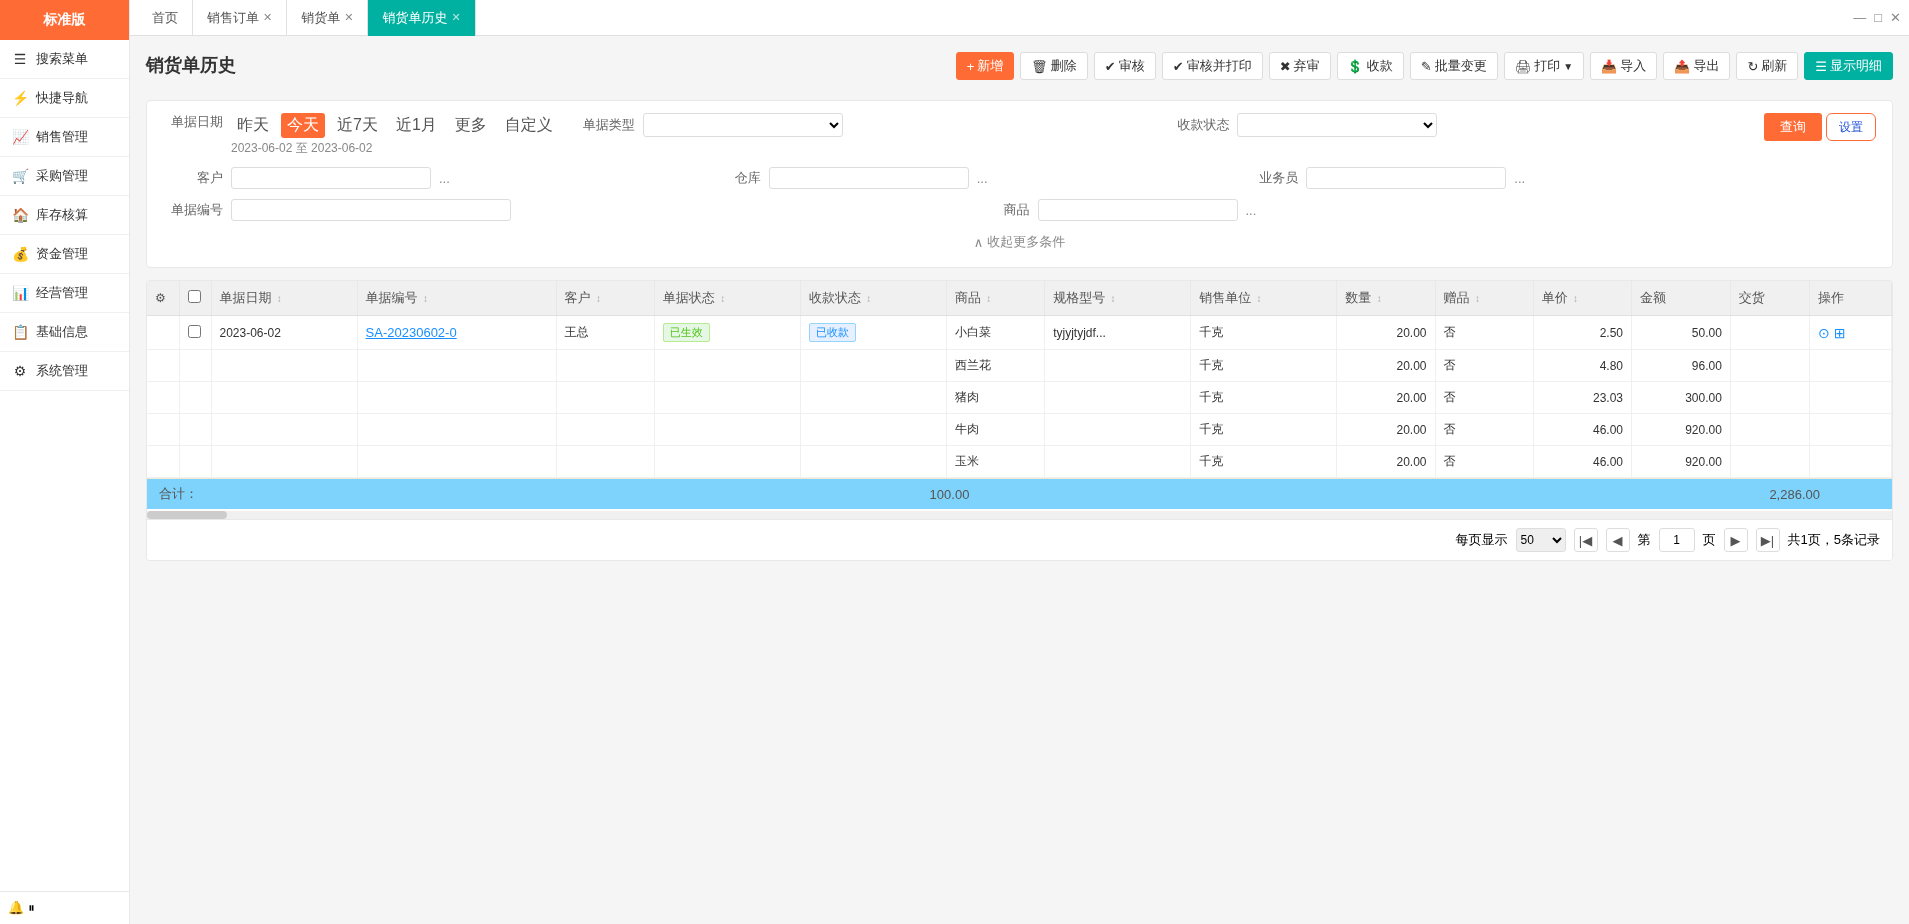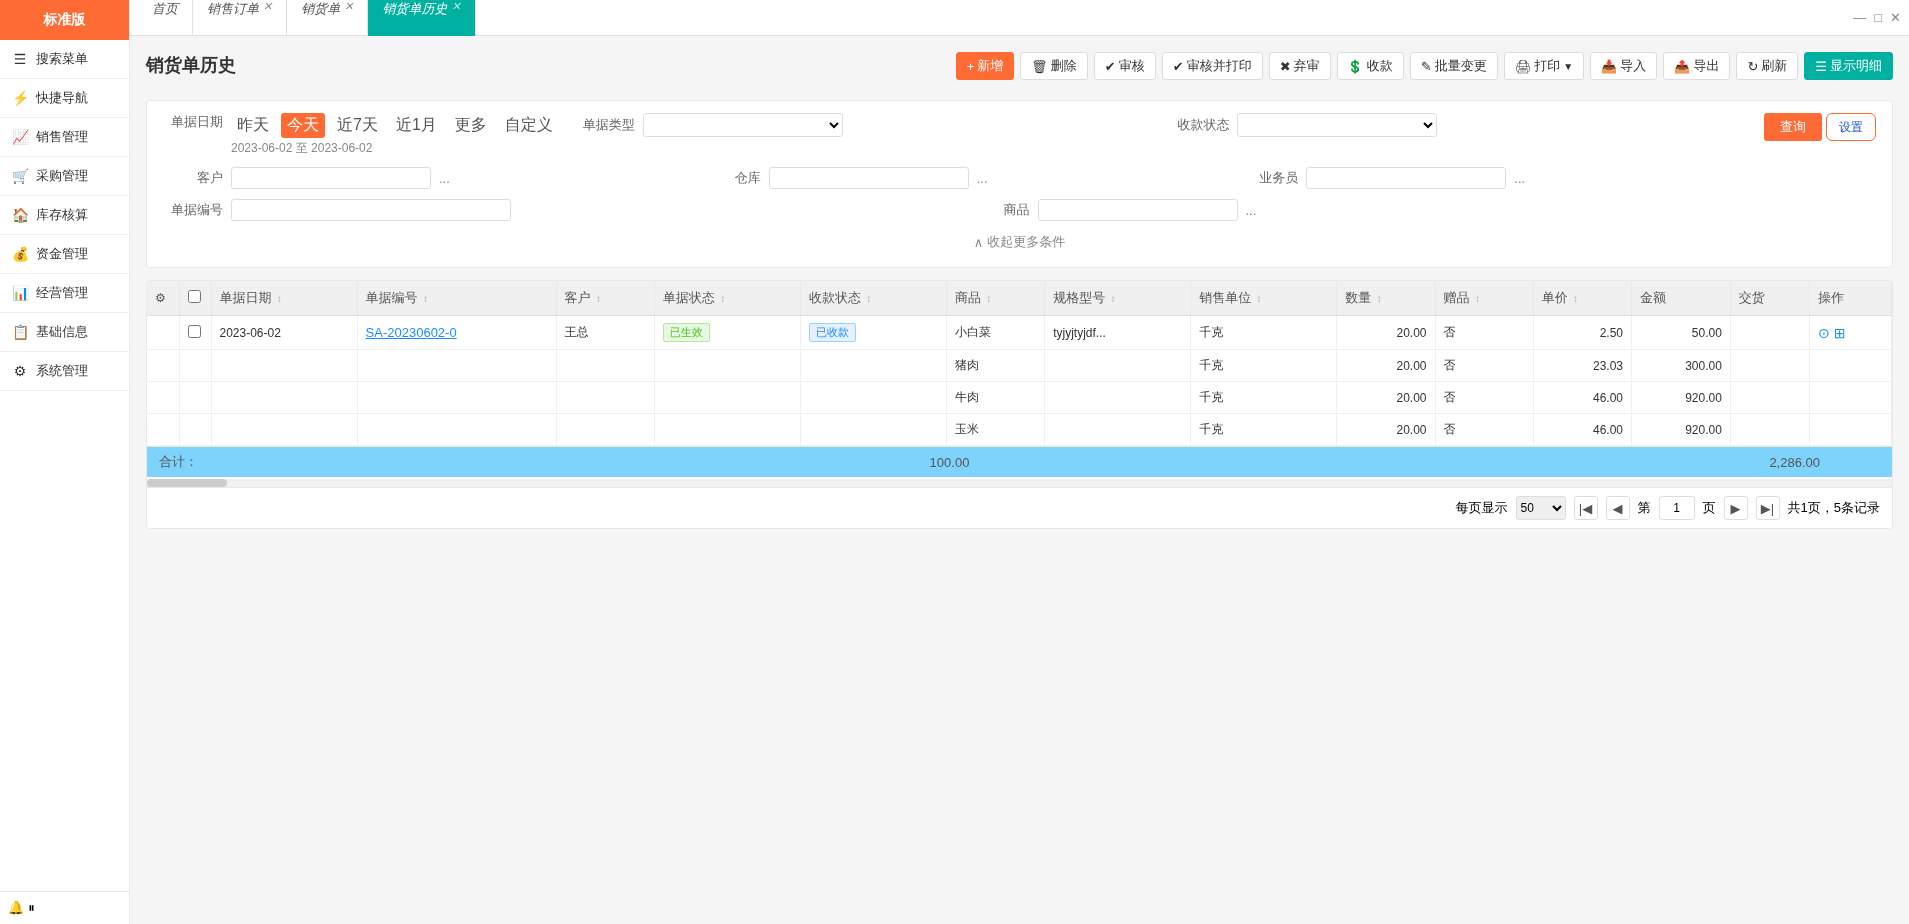--- a/index.html
+++ b/index.html
@@ -63,13 +63,12 @@
       padding: 0 14px;
       height: 36px;
       display: flex;
-      align-items: flex-start;
+      align-items: center;
       cursor: pointer;
       color: #555;
       border-right: 1px solid #e0e0e0;
       gap: 4px;
       white-space: nowrap;
-      font-style: italic;
     }
     .tab.active {
       background: #00b0a0;

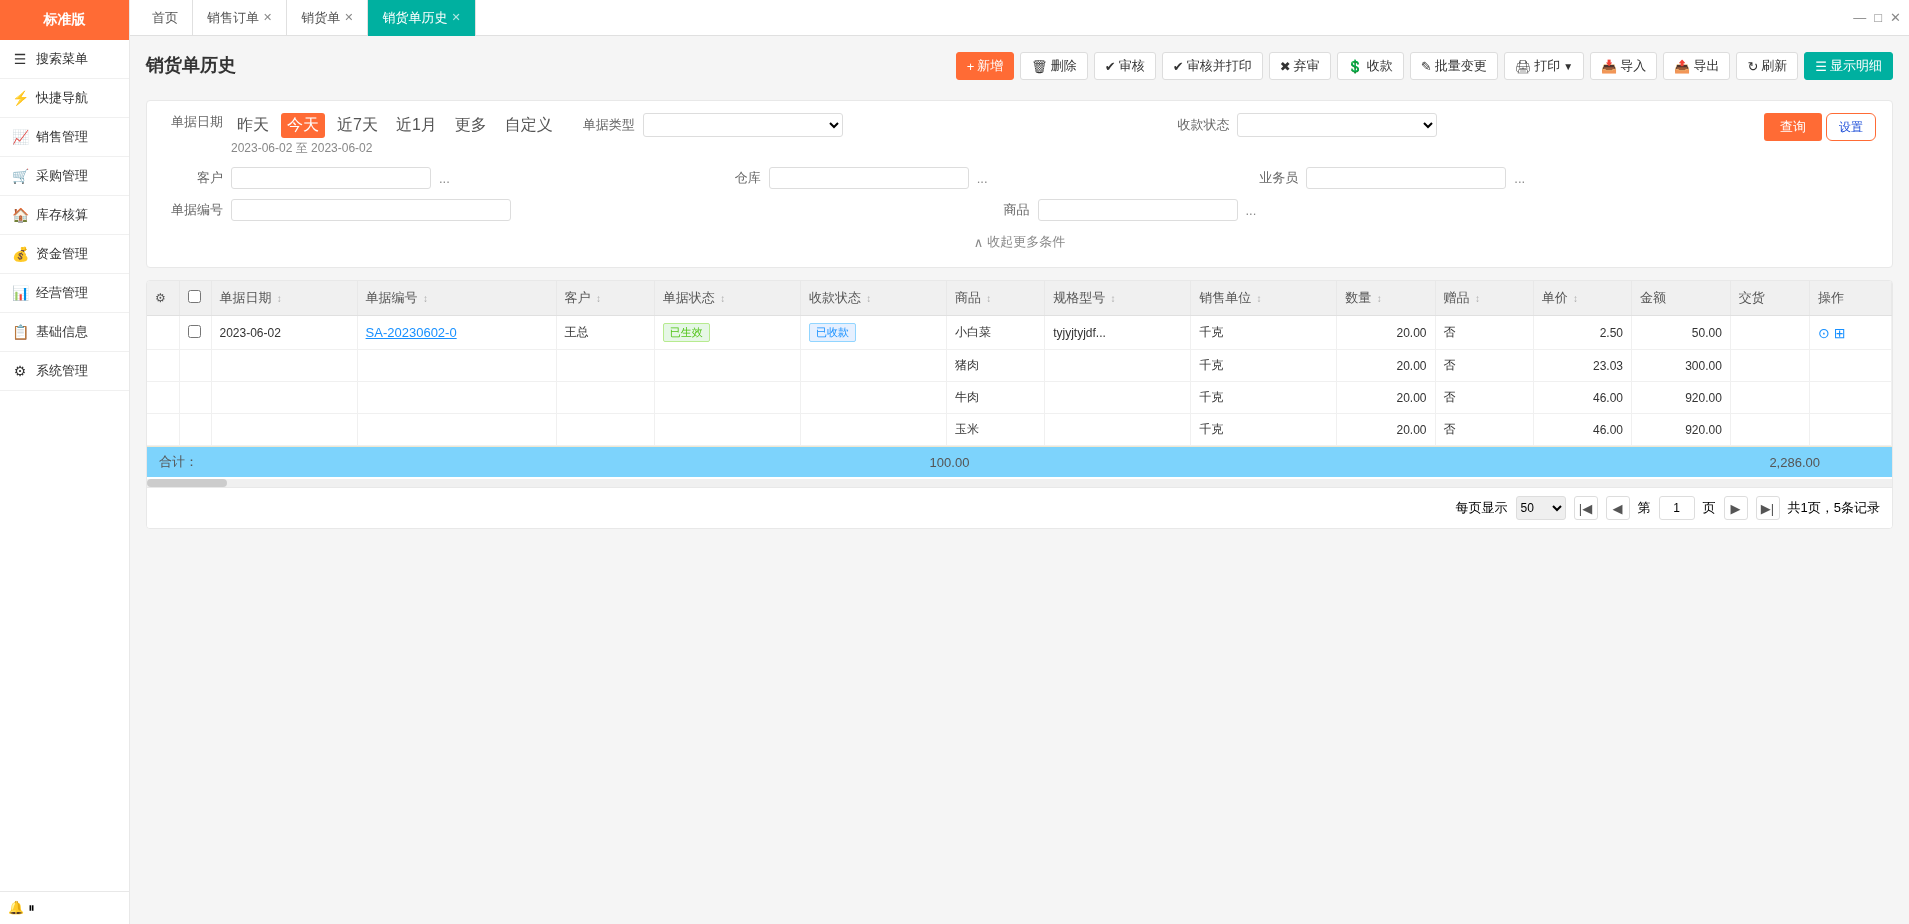--- a/index.html
+++ b/index.html
@@ -609,6 +609,24 @@
       <td></td>
       <td></td>
       <td></td>
+      <td>西兰花</td>
+      <td></td>
+      <td>千克</td>
+      <td style="text-align:right">20.00</td>
+      <td>否</td>
+      <td style="text-align:right">4.80</td>
+      <td style="text-align:right">96.00</td>
+      <td></td>
+      <td></td>
+    </tr>
+            <tr>
+      <td></td>
+      <td></td>
+      <td></td>
+      <td><span class="link-text"></span></td>
+      <td></td>
+      <td></td>
+      <td></td>
       <td>猪肉</td>
       <td></td>
       <td>千克</td>

